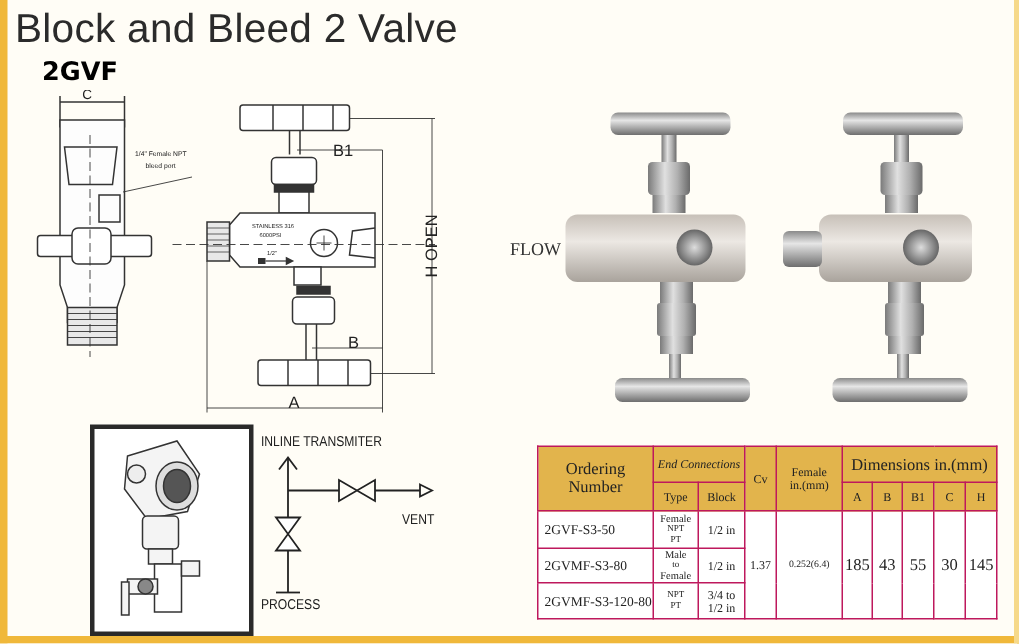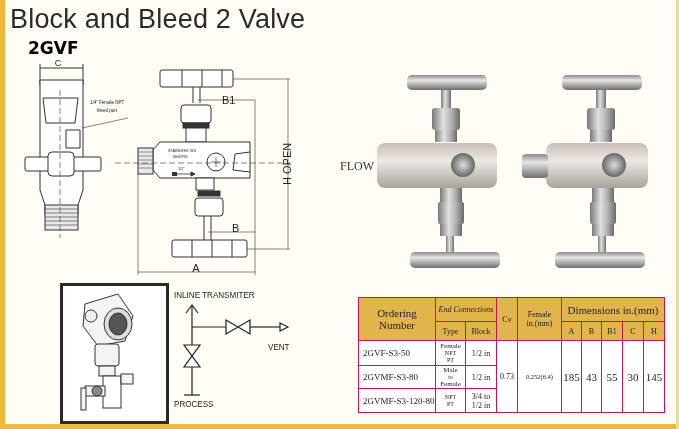--- a/index.html
+++ b/index.html
@@ -237,7 +237,7 @@
       <div>PT</div>
     </td>
     <td class="td-sm">1/2 in</td>
-    <td rowspan="3" class="td-sm">0.73</td>
+    <td rowspan="3" class="td-sm">1.37</td>
     <td rowspan="3" class="td-tiny" style="font-size:6.5px;">0.252(6.4)</td>
     <td rowspan="3" class="td-dim">185</td>
     <td rowspan="3" class="td-dim">43</td>

